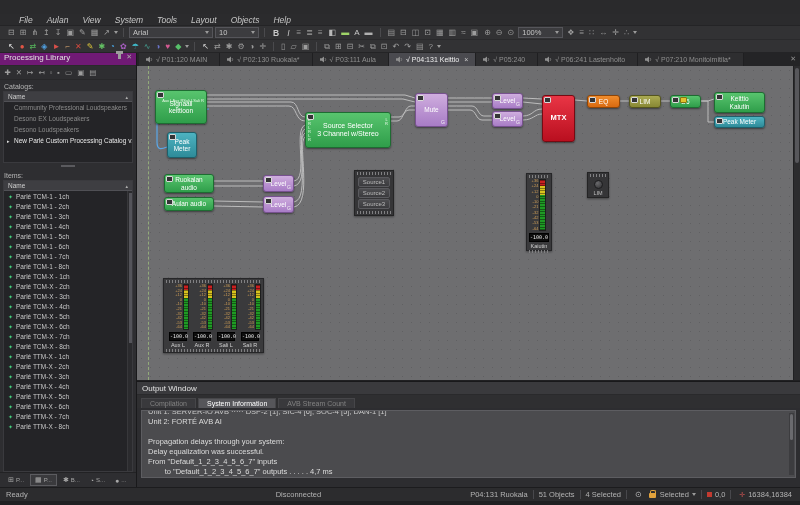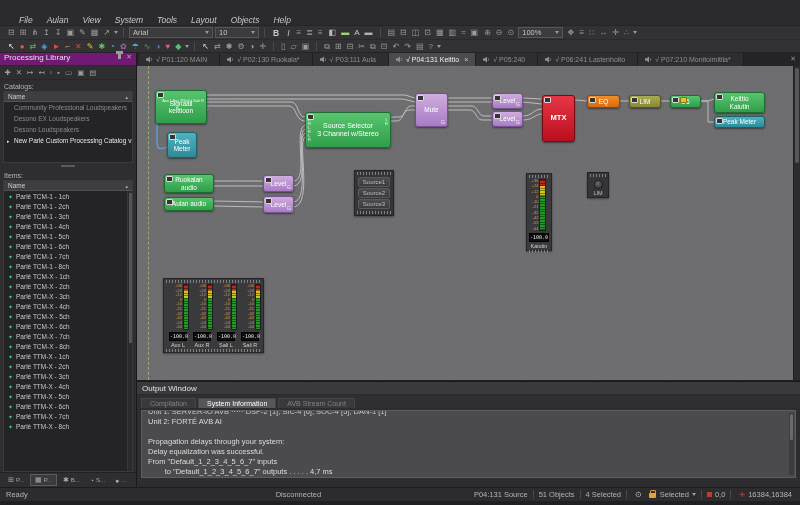--- a/index.html
+++ b/index.html
@@ -826,7 +826,7 @@
     <span style="width:248px"></span>
     <span class="sb-item">Disconnected</span>
     <span style="flex:1"></span>
-    <span class="sb-item">P04:131 Source</span>
+    <span class="sb-item">P04:131 Ruokala</span>
     <span class="sb-sep"></span>
     <span class="sb-item">51 Objects</span>
     <span class="sb-sep"></span>

